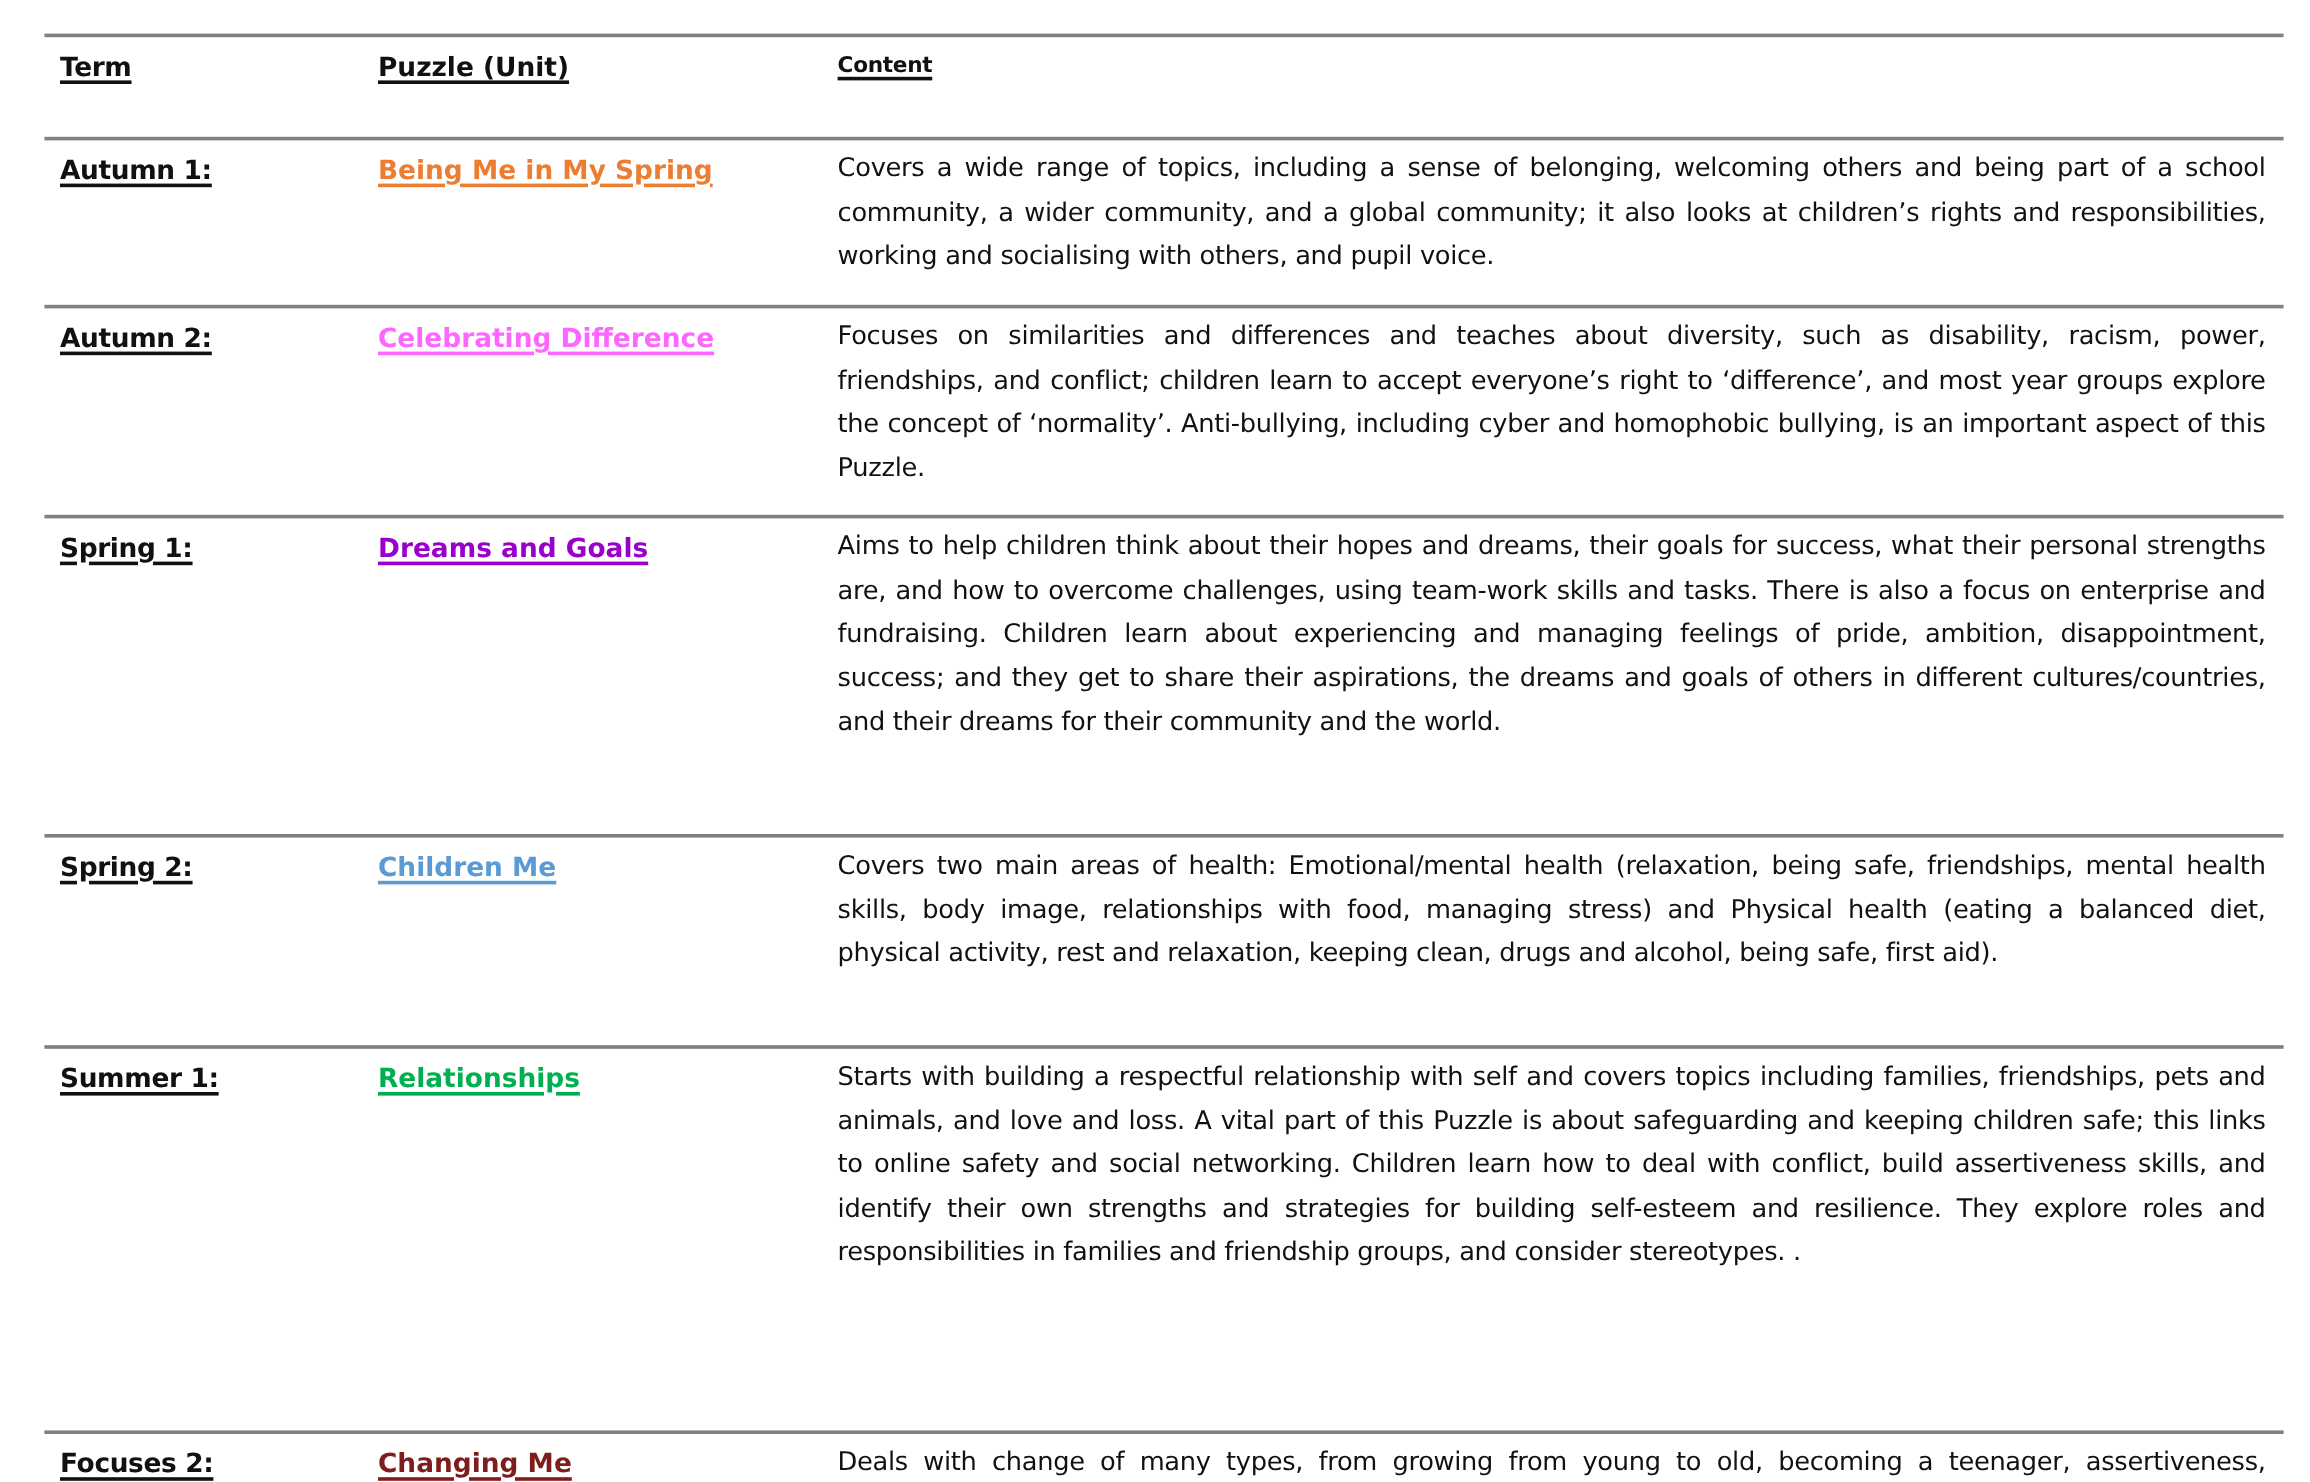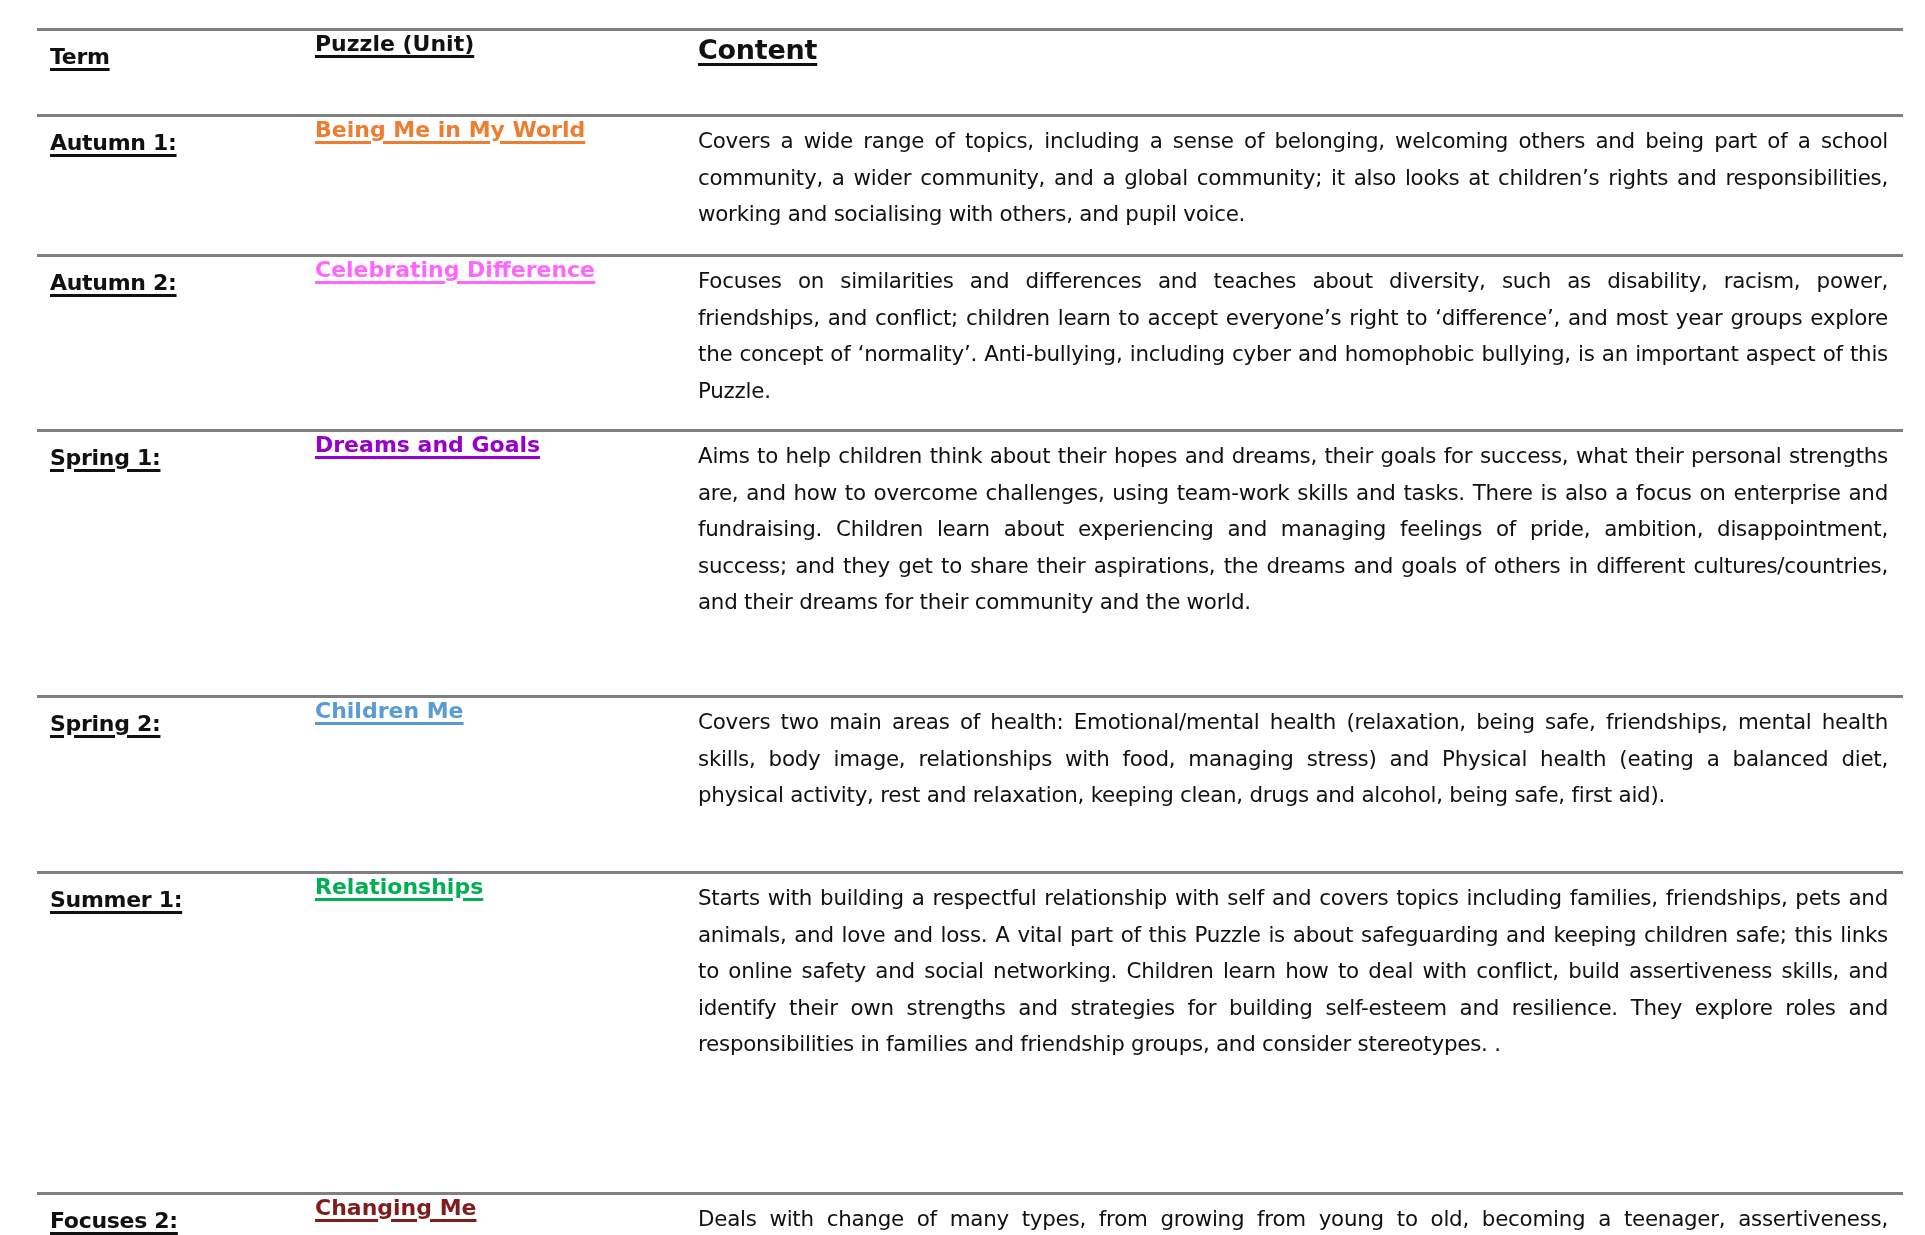--- a/index.html
+++ b/index.html
@@ -12,7 +12,7 @@
   .term { left: 13px; width: 250px; font-weight: bold; font-size: 22px; text-decoration: underline;
           text-decoration-thickness: 3px; text-underline-offset: 4px; padding-top: 13px; letter-spacing: -0.3px; }
   .puzzle { left: 278px; width: 380px; font-weight: bold; font-size: 22px; text-decoration: underline;
-            text-decoration-thickness: 3px; text-underline-offset: 4px; }
+            text-decoration-thickness: 3px; text-underline-offset: 4px; padding-top: 13px; }
   .content { left: 661px; width: 1190px; font-size: 21.4px; line-height: 36.5px; text-align: justify;
              padding-top: 6px; letter-spacing: -0.25px; }
   .hdr .content { font-weight: bold; text-decoration: underline; text-decoration-thickness: 3px;

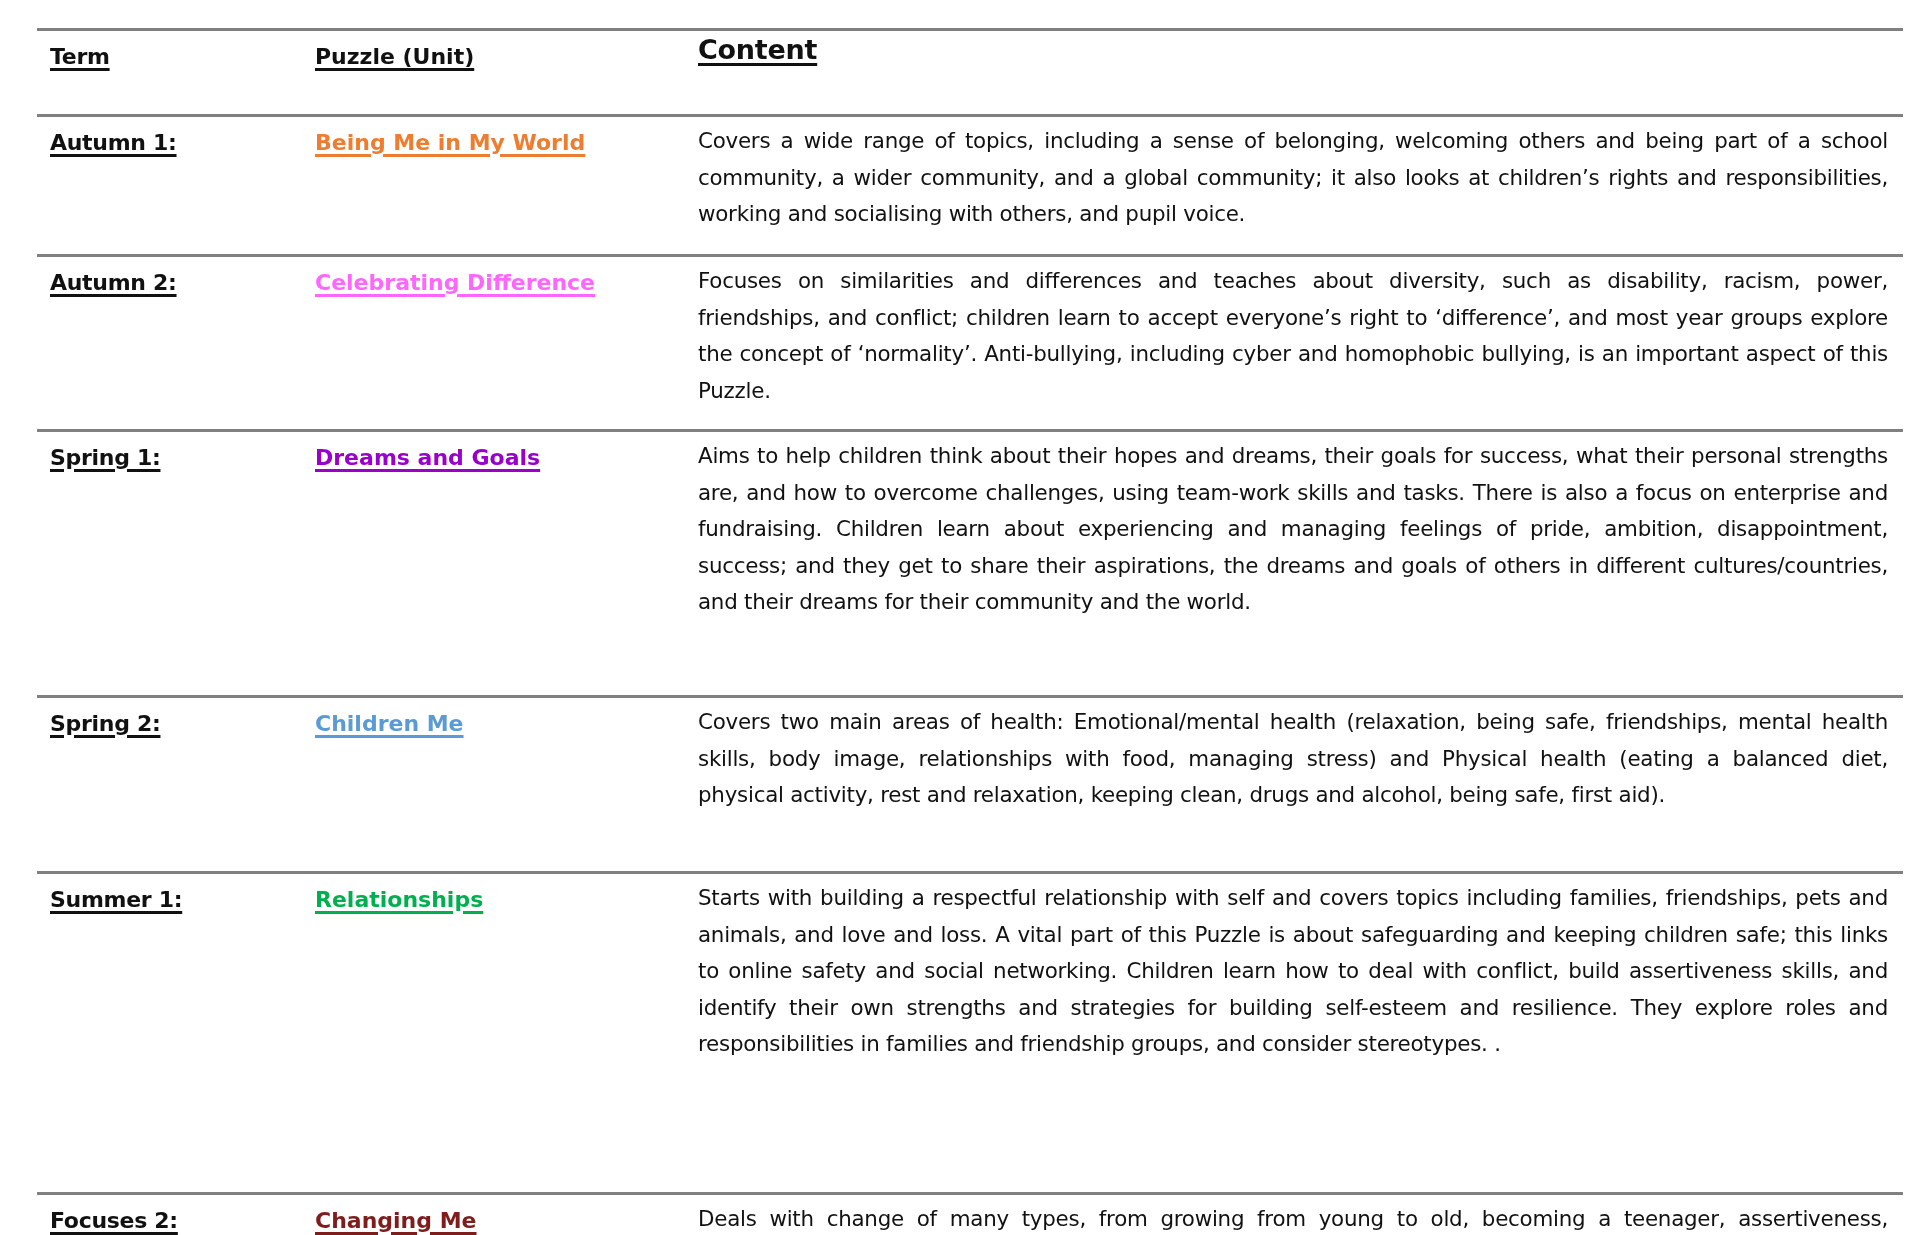--- a/index.html
+++ b/index.html
@@ -16,7 +16,7 @@
   .content { left: 661px; width: 1190px; font-size: 21.4px; line-height: 36.5px; text-align: justify;
              padding-top: 6px; letter-spacing: -0.25px; }
   .hdr .content { font-weight: bold; text-decoration: underline; text-decoration-thickness: 3px;
-                  text-underline-offset: 4px; font-size: 27px; padding-top: 3px; line-height: normal; }
+                  text-underline-offset: 4px; font-size: 18px; padding-top: 13px; line-height: normal; }
 </style>
 </head>
 <body>

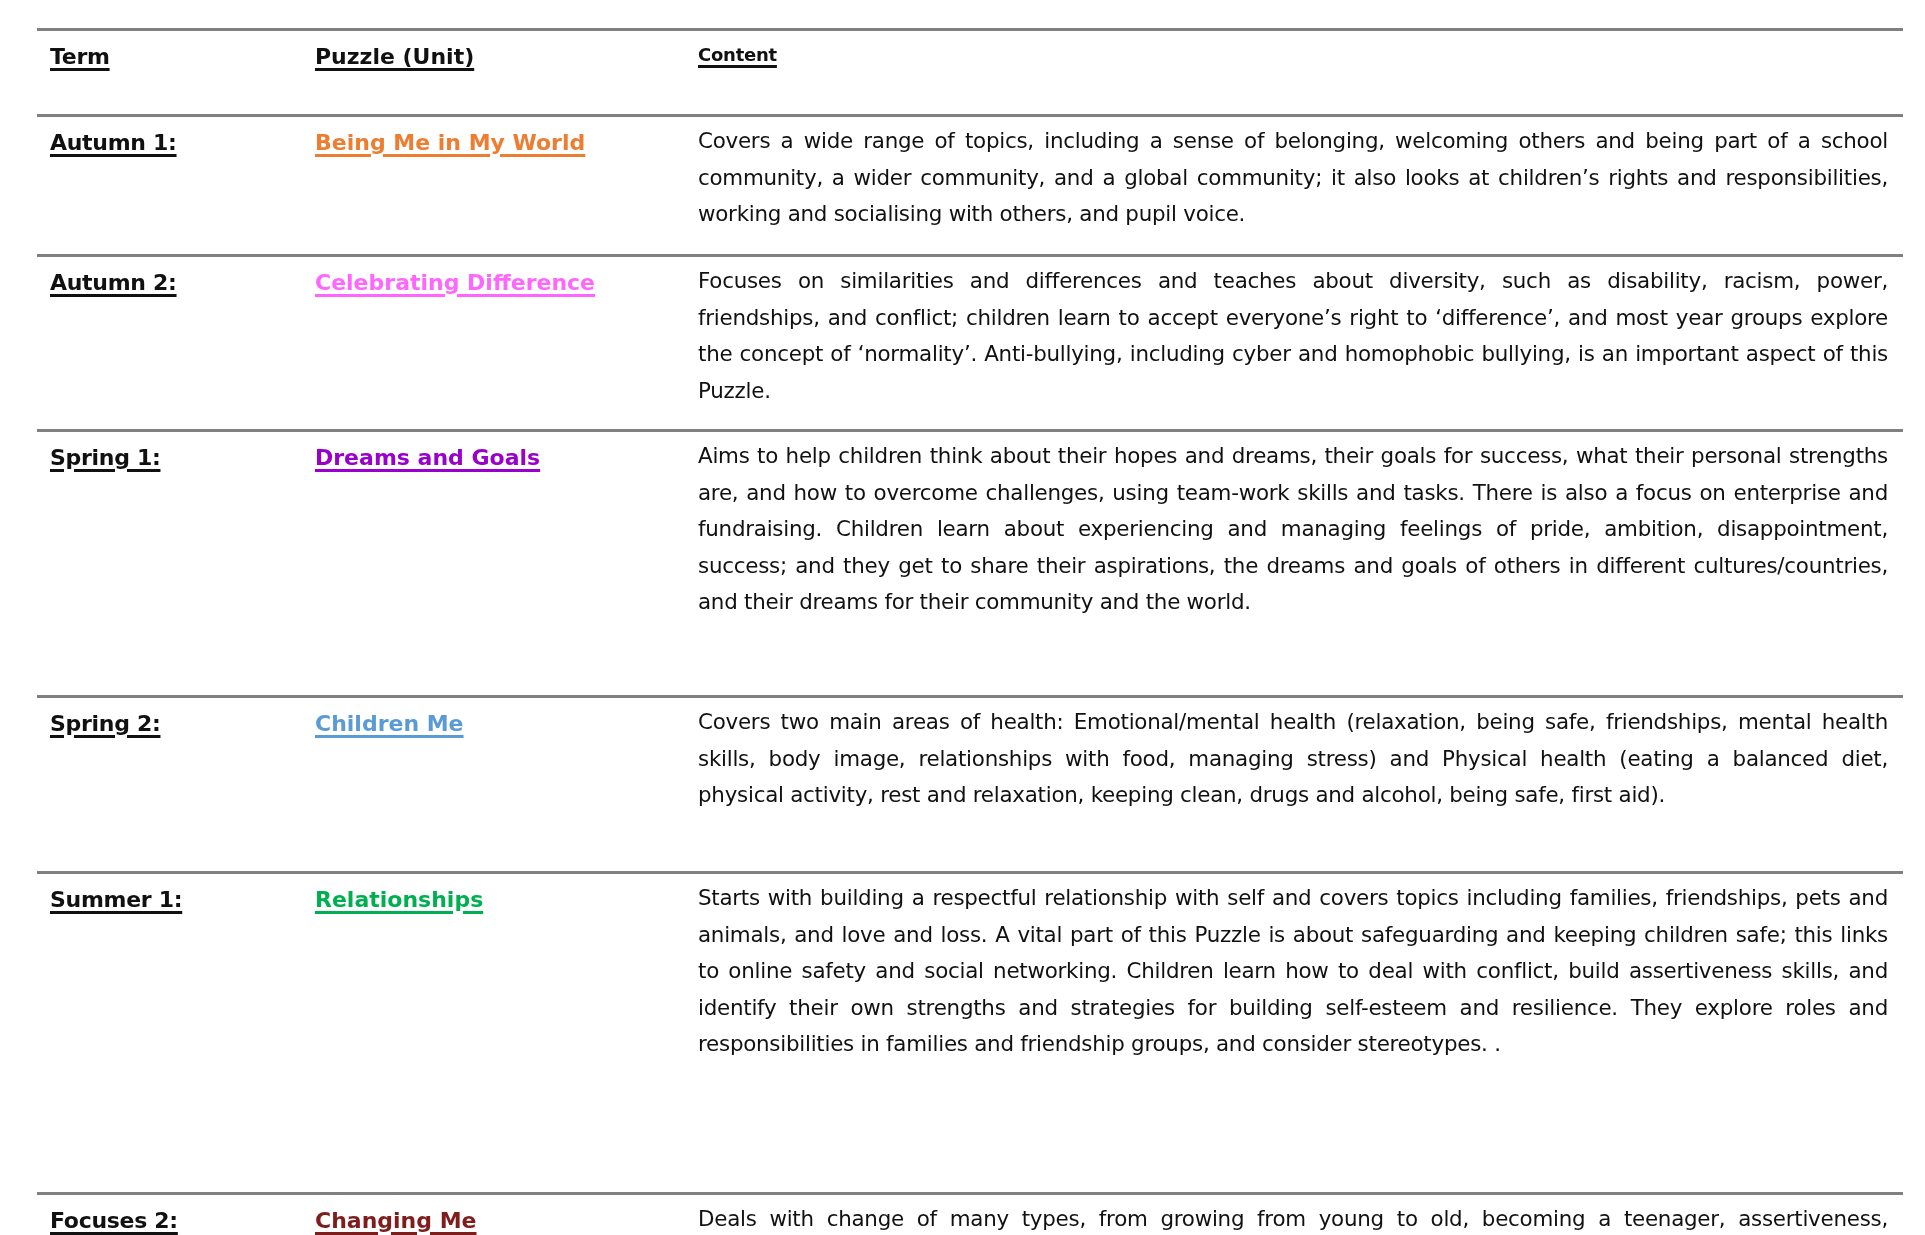--- a/index.html
+++ b/index.html
@@ -30,7 +30,7 @@
 
   <div class="row" style="height:140px">
     <div class="cell term">Autumn 1:</div>
-    <div class="cell puzzle" style="color:#ED7D31">Being Me in My World</div>
+    <div class="cell puzzle" style="color:#ED7D31">Being Me in My Spring</div>
     <div class="cell content">Covers a wide range of topics, including a sense of belonging, welcoming others and being part of a school community, a wider community, and a global community; it also looks at children’s rights and responsibilities, working and socialising with others, and pupil voice.</div>
   </div>
 

